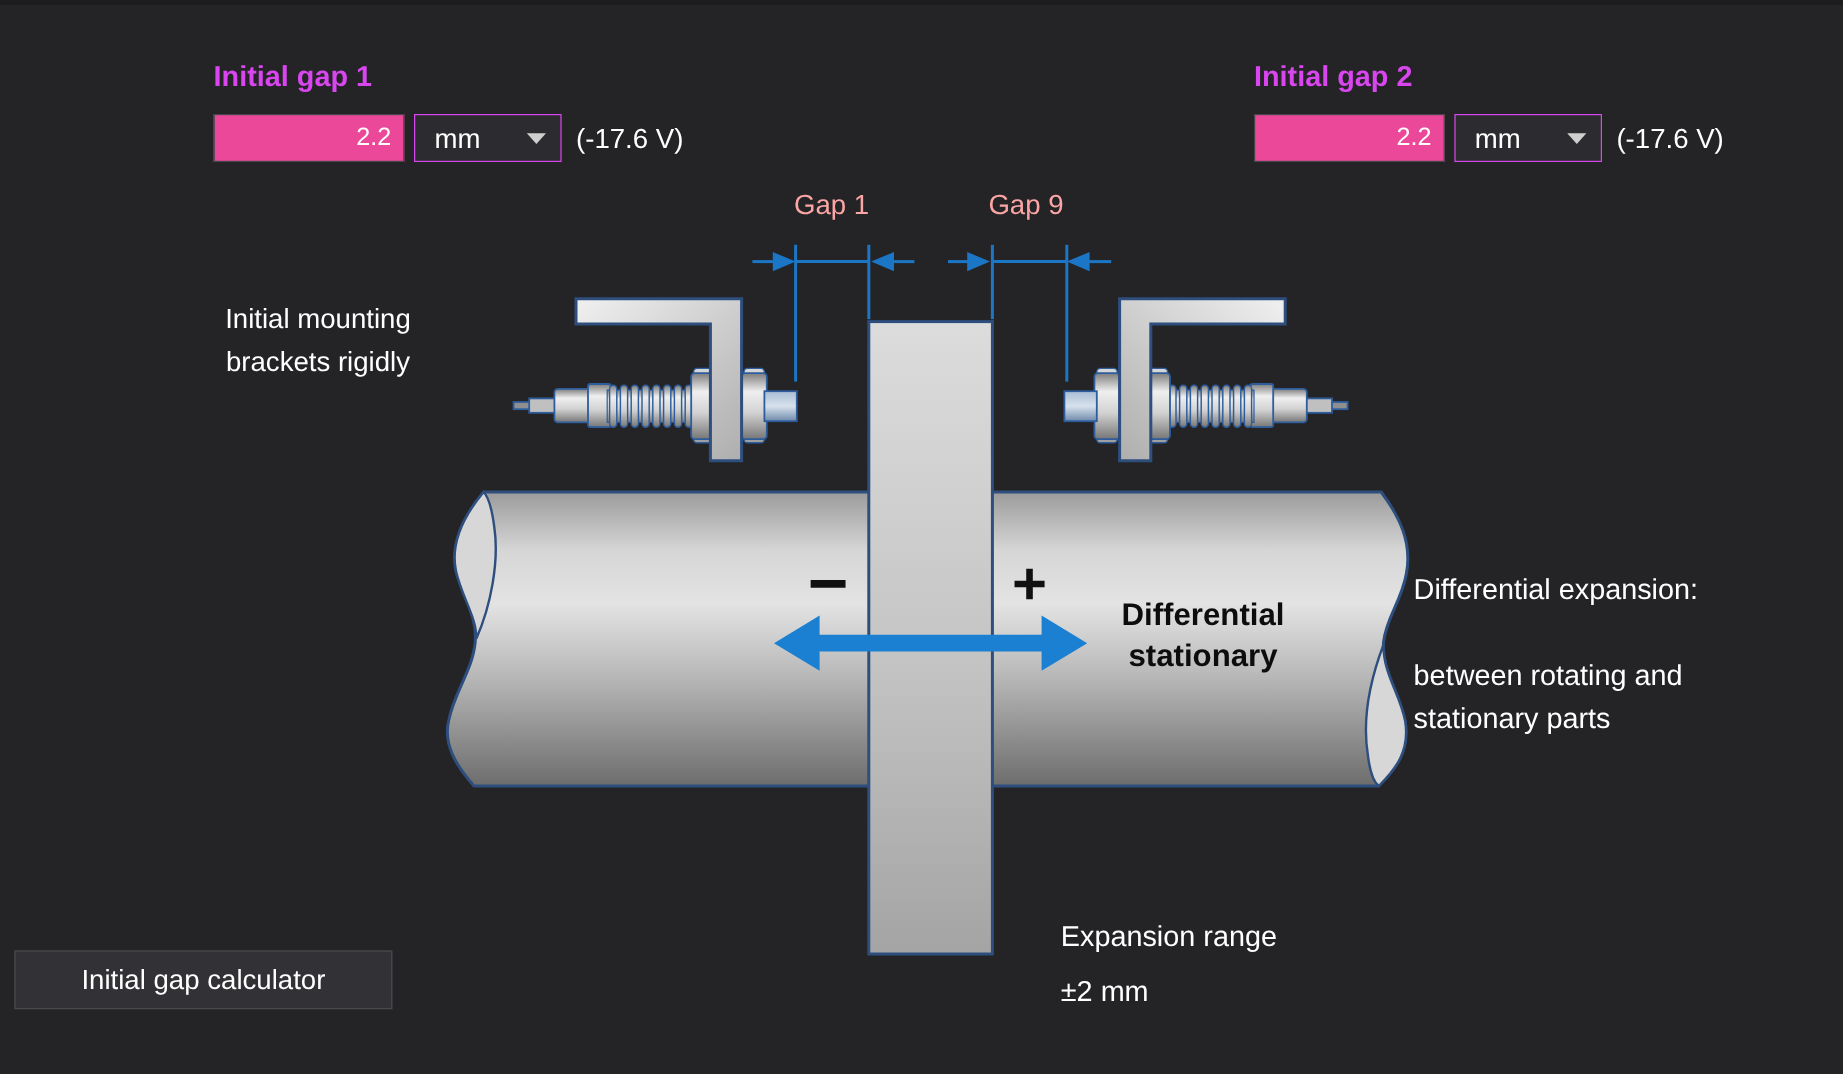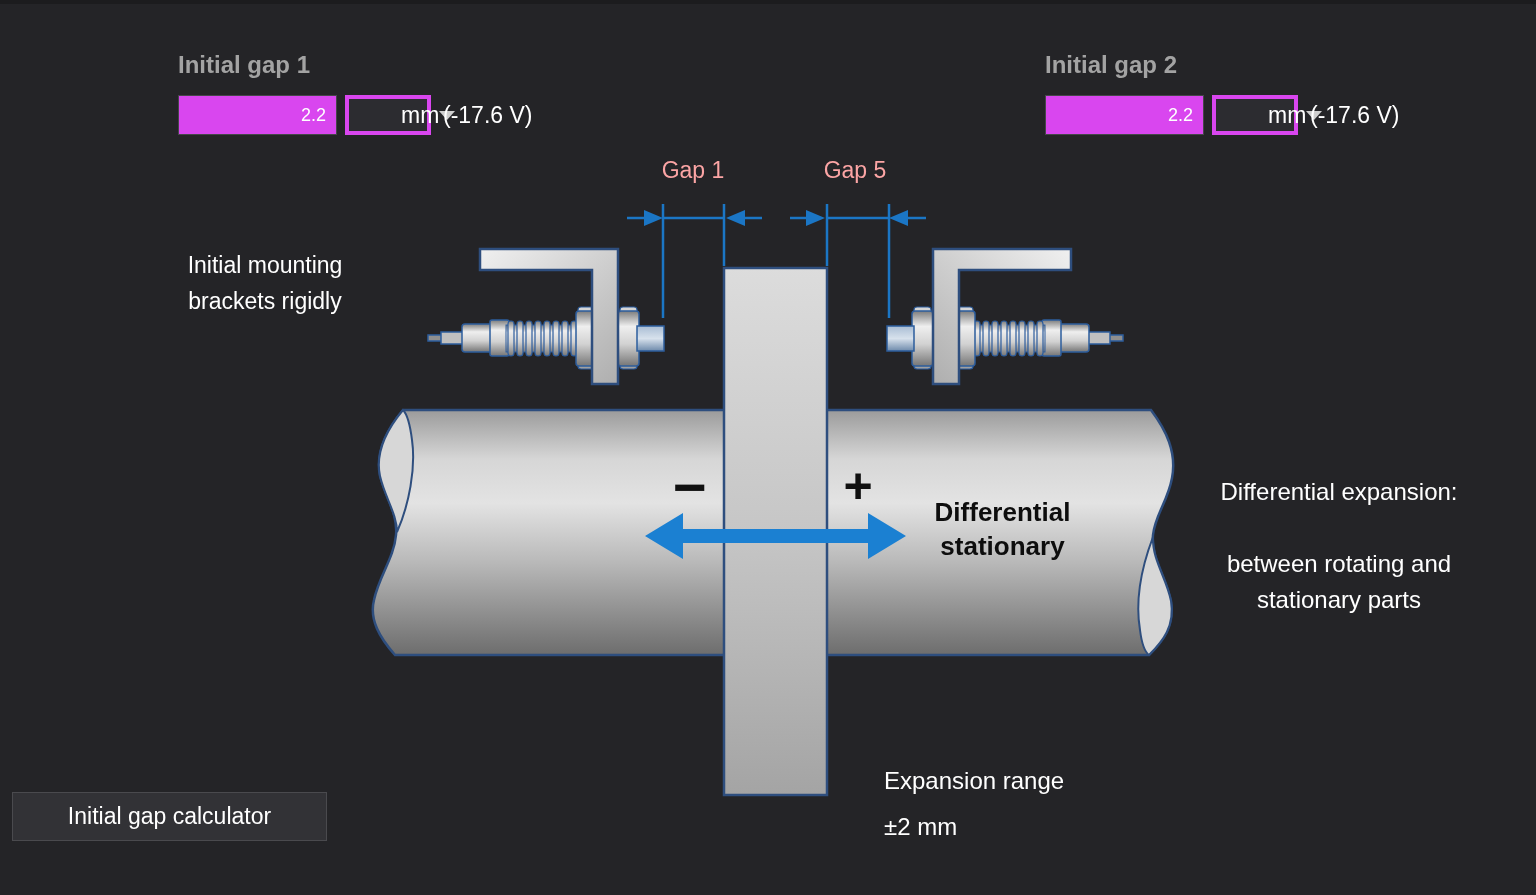--- a/index.html
+++ b/index.html
@@ -13,7 +13,7 @@
 
   
   .gap-group{position:absolute;width:420px;}
-  .gap-label{font-size:24px;font-weight:bold;color:#a3a3a3;margin-bottom:16px;}
+  .gap-label{font-size:24px;font-weight:bold;color:#d946ef;margin-bottom:16px;}
   .gap-row{display:flex;align-items:center;}
   .gap-input{
     width:137px;height:38px;background:#d946ef;border:1px solid #46464b;

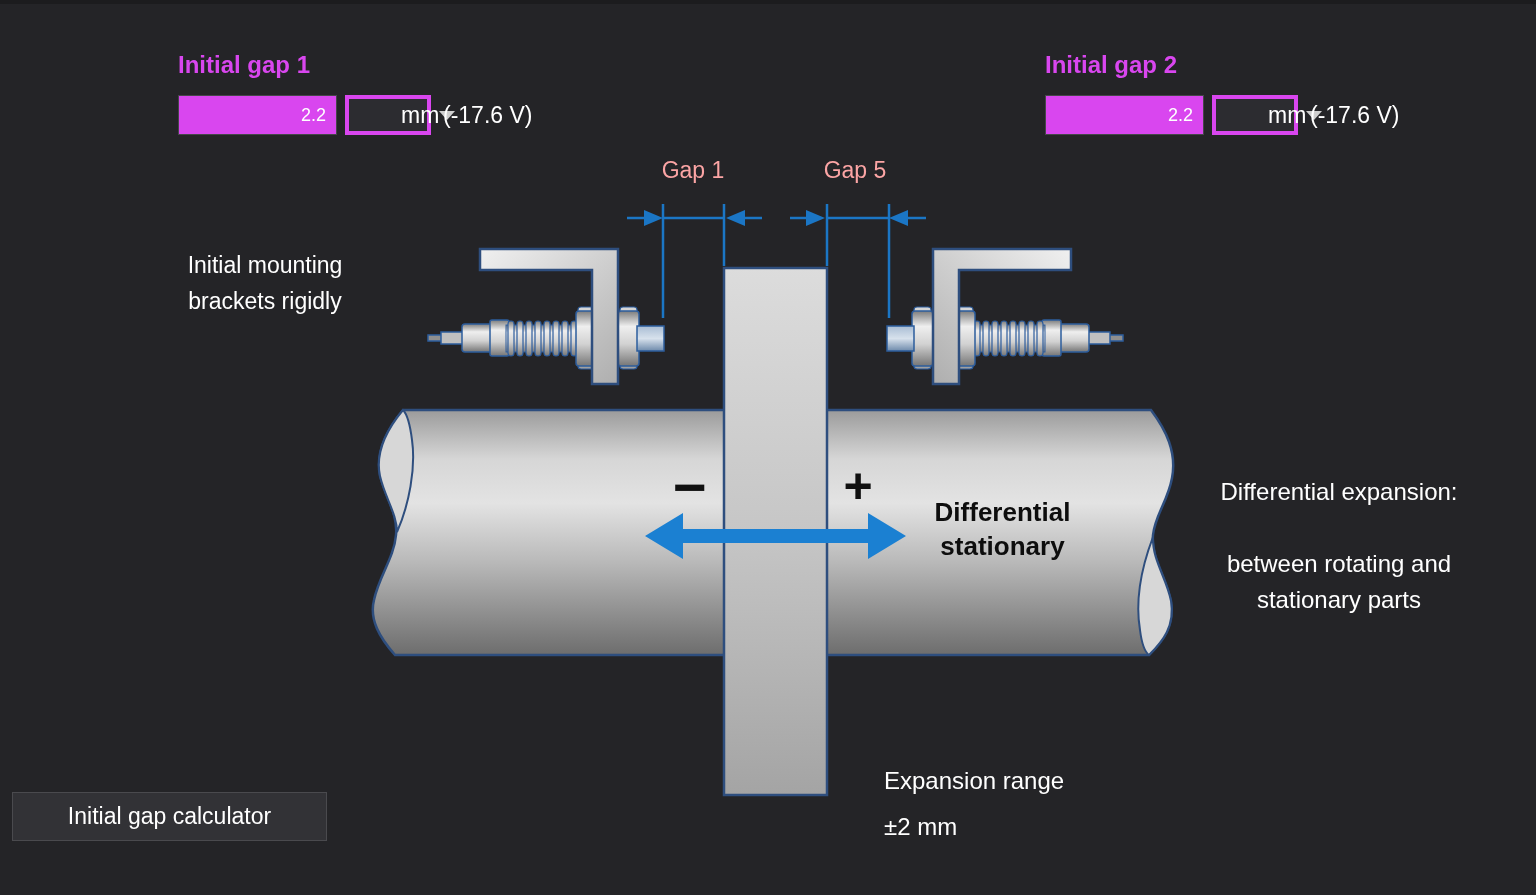--- a/index.html
+++ b/index.html
@@ -16,8 +16,8 @@
   .gap-label{font-size:24px;font-weight:bold;color:#d946ef;margin-bottom:16px;}
   .gap-row{display:flex;align-items:center;}
   .gap-input{
-    width:137px;height:38px;background:#d946ef;border:1px solid #46464b;
-    color:#fff;font-family:"Liberation Sans",sans-serif;font-size:18px;
+    width:137px;height:38px;background:#ec4899;border:1px solid #46464b;
+    color:#fff;font-family:"Liberation Sans",sans-serif;font-size:21px;
     text-align:right;padding:0 10px 0 10px;outline:none;
   }
   .unit-select{

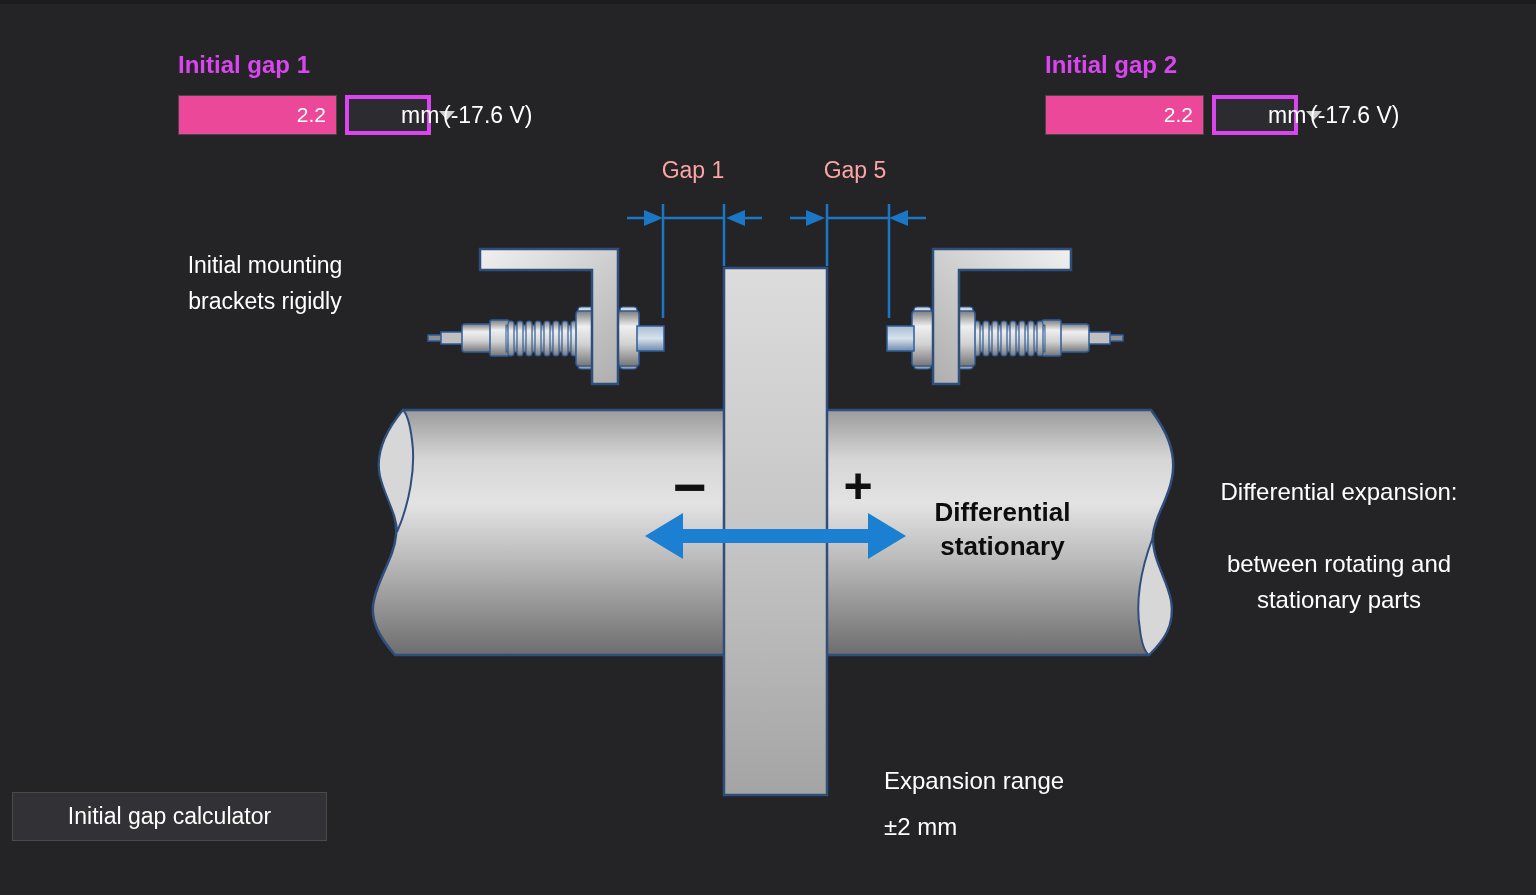--- a/index.html
+++ b/index.html
@@ -21,8 +21,8 @@
     text-align:right;padding:0 10px 0 10px;outline:none;
   }
   .unit-select{
-    width:86px;height:40px;margin-left:8px;background:#2c2c30;border:4px solid #d946ef;
-    display:flex;align-items:center;box-sizing:border-box;cursor:default;padding-left:36px;
+    width:123px;height:40px;margin-left:8px;background:#2c2c30;border:1px solid #d946ef;
+    display:flex;align-items:center;box-sizing:border-box;cursor:default;
   }
   .unit-text{font-size:23px;color:#fff;padding-left:16px;flex:1;}
   .caret{

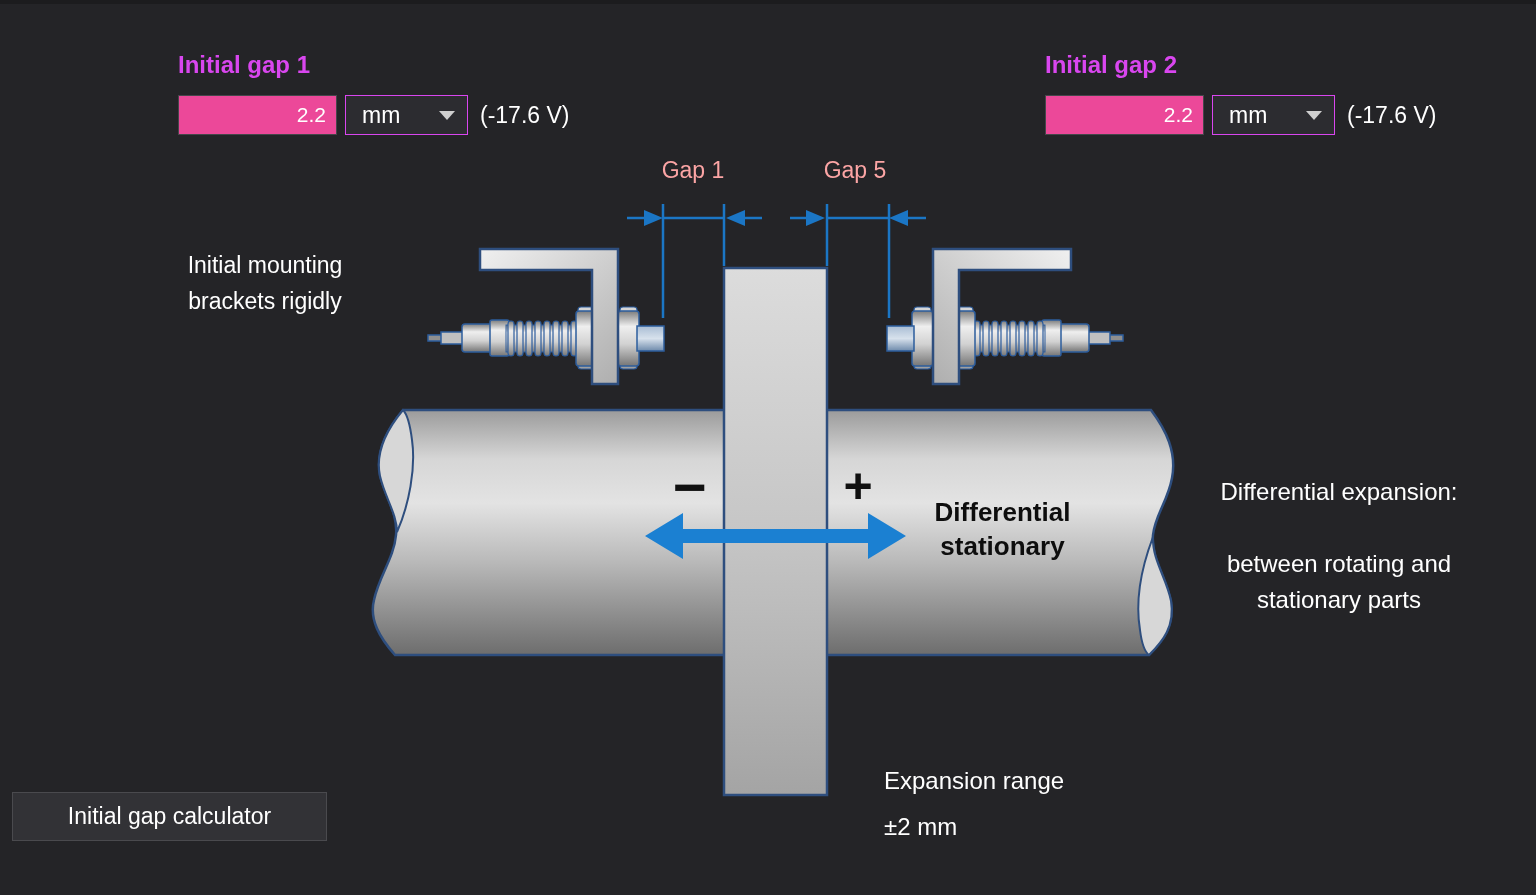--- a/index.html
+++ b/index.html
@@ -177,7 +177,7 @@
 </svg>
 
 <div class="dim-label" style="left:648px;top:157px;">Gap 1</div>
-<div class="dim-label" style="left:810px;top:157px;">Gap 5</div>
+<div class="dim-label" style="left:810px;top:157px;">Gap 9</div>
 
 <div class="sensor-note">
   <span>Initial mounting</span><br>

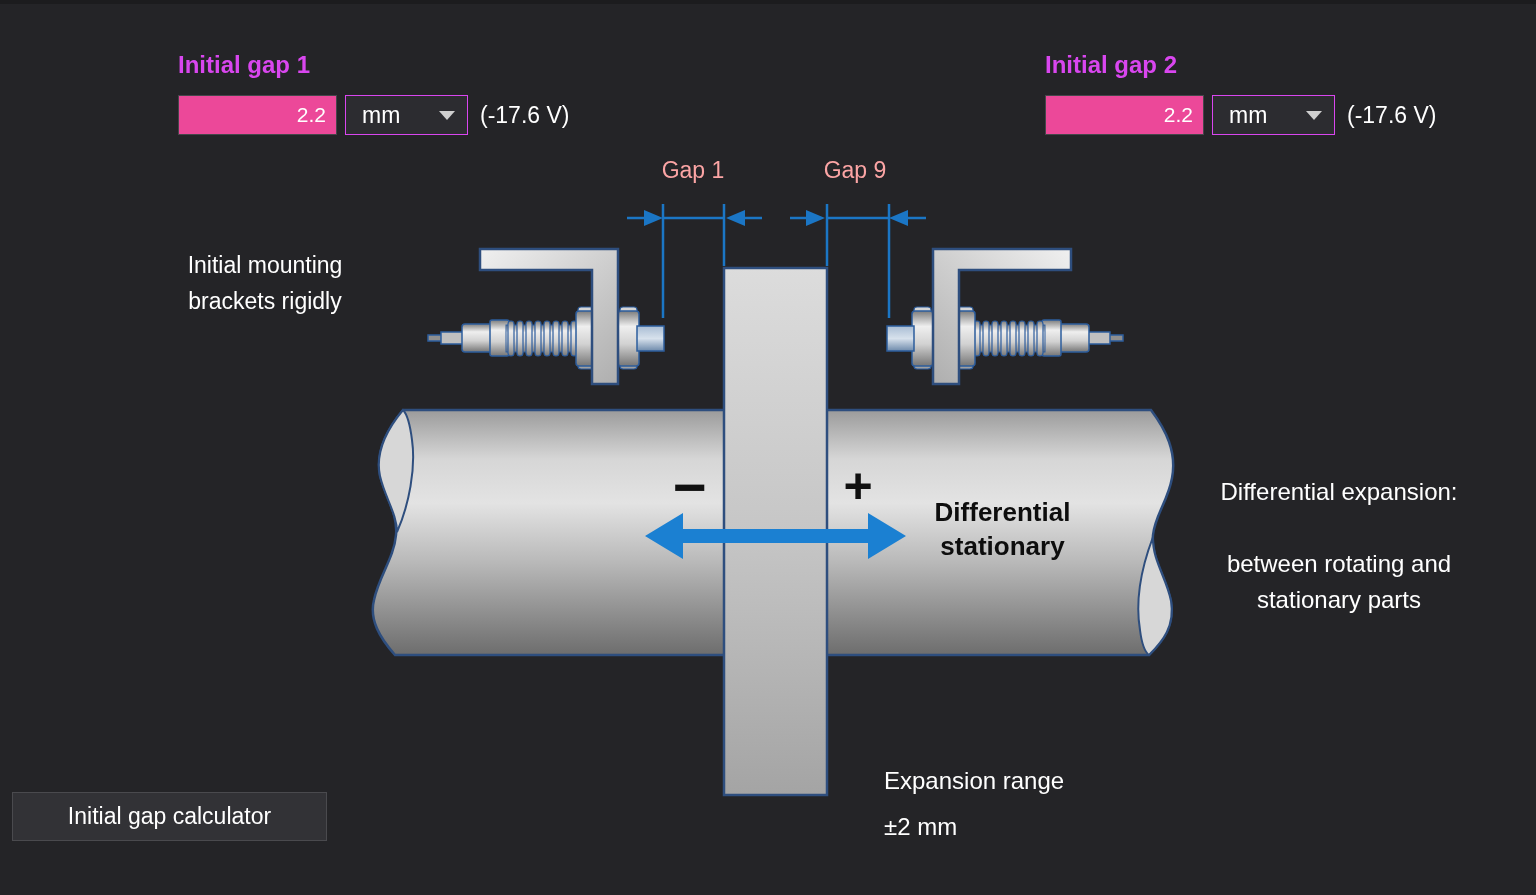--- a/index.html
+++ b/index.html
@@ -51,7 +51,7 @@
     font-size:26px;font-weight:bold;color:#0d0d0d;line-height:34px;
   }
   .diff-note{
-    position:absolute;left:1178px;top:474px;width:322px;text-align:center;
+    position:absolute;left:1178px;top:474px;width:322px;text-align:left;
     font-size:24px;line-height:36px;color:#fff;
   }
   .exp-range{

